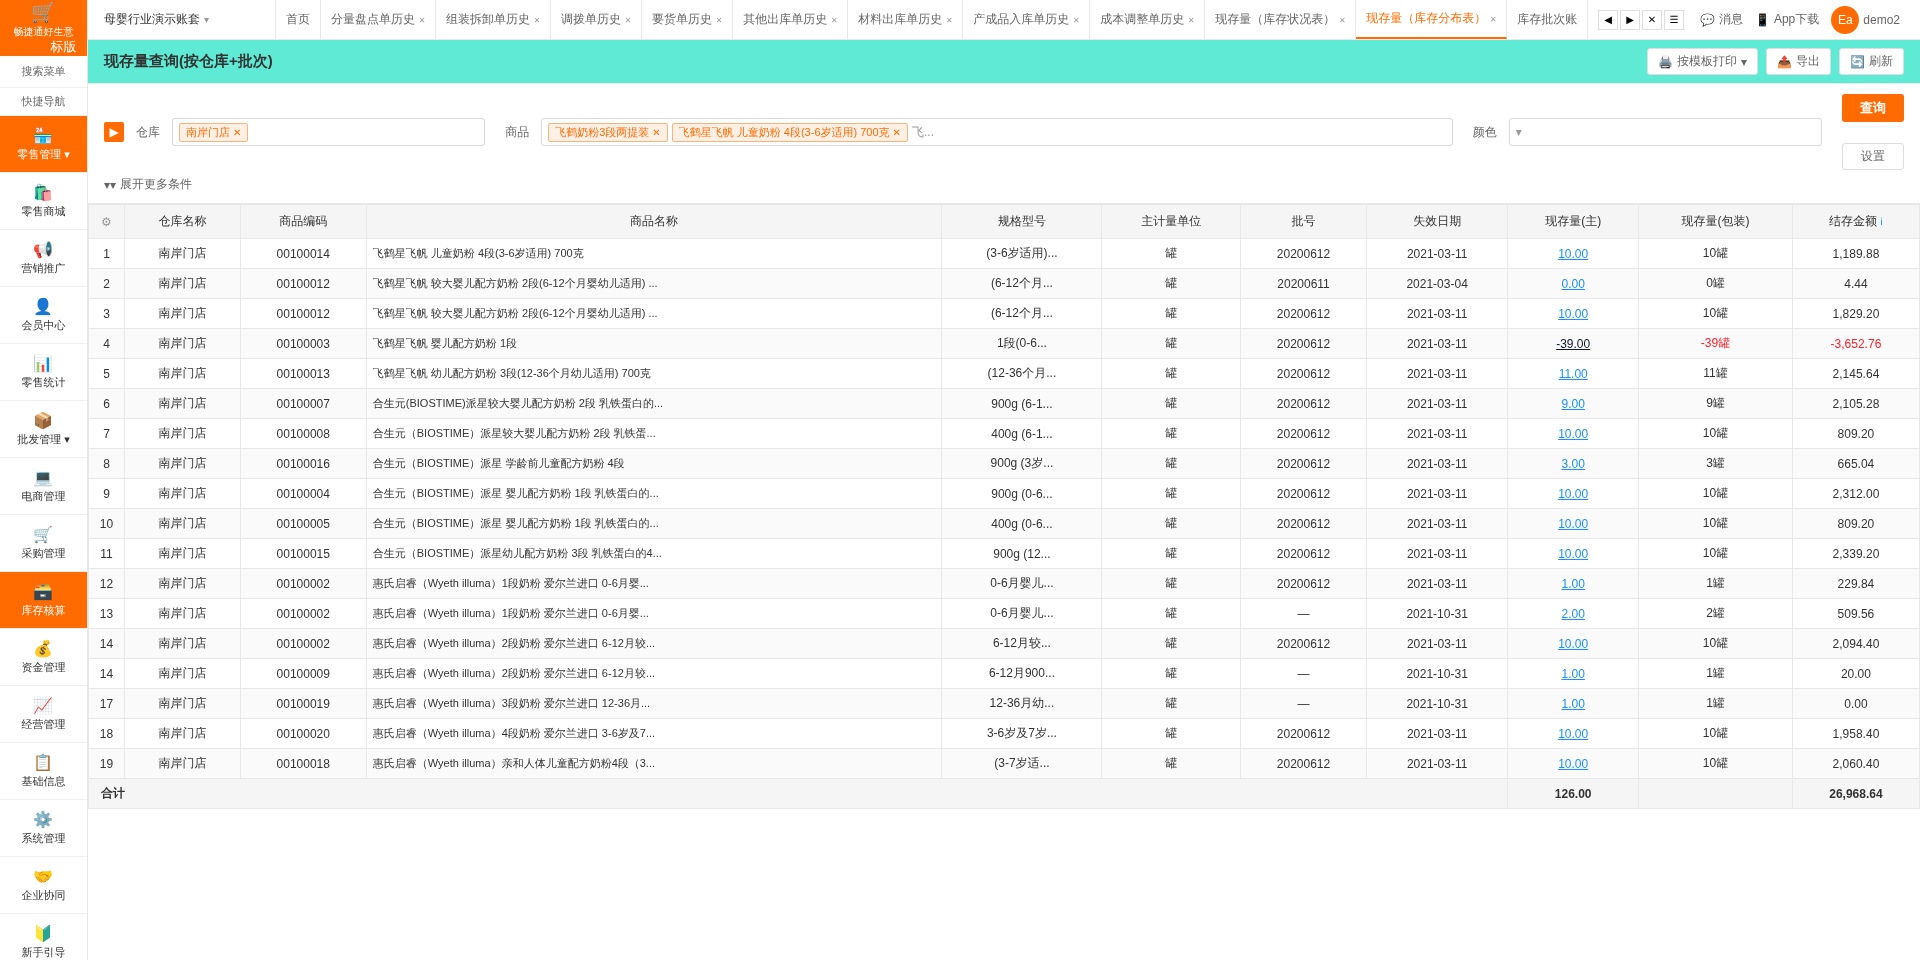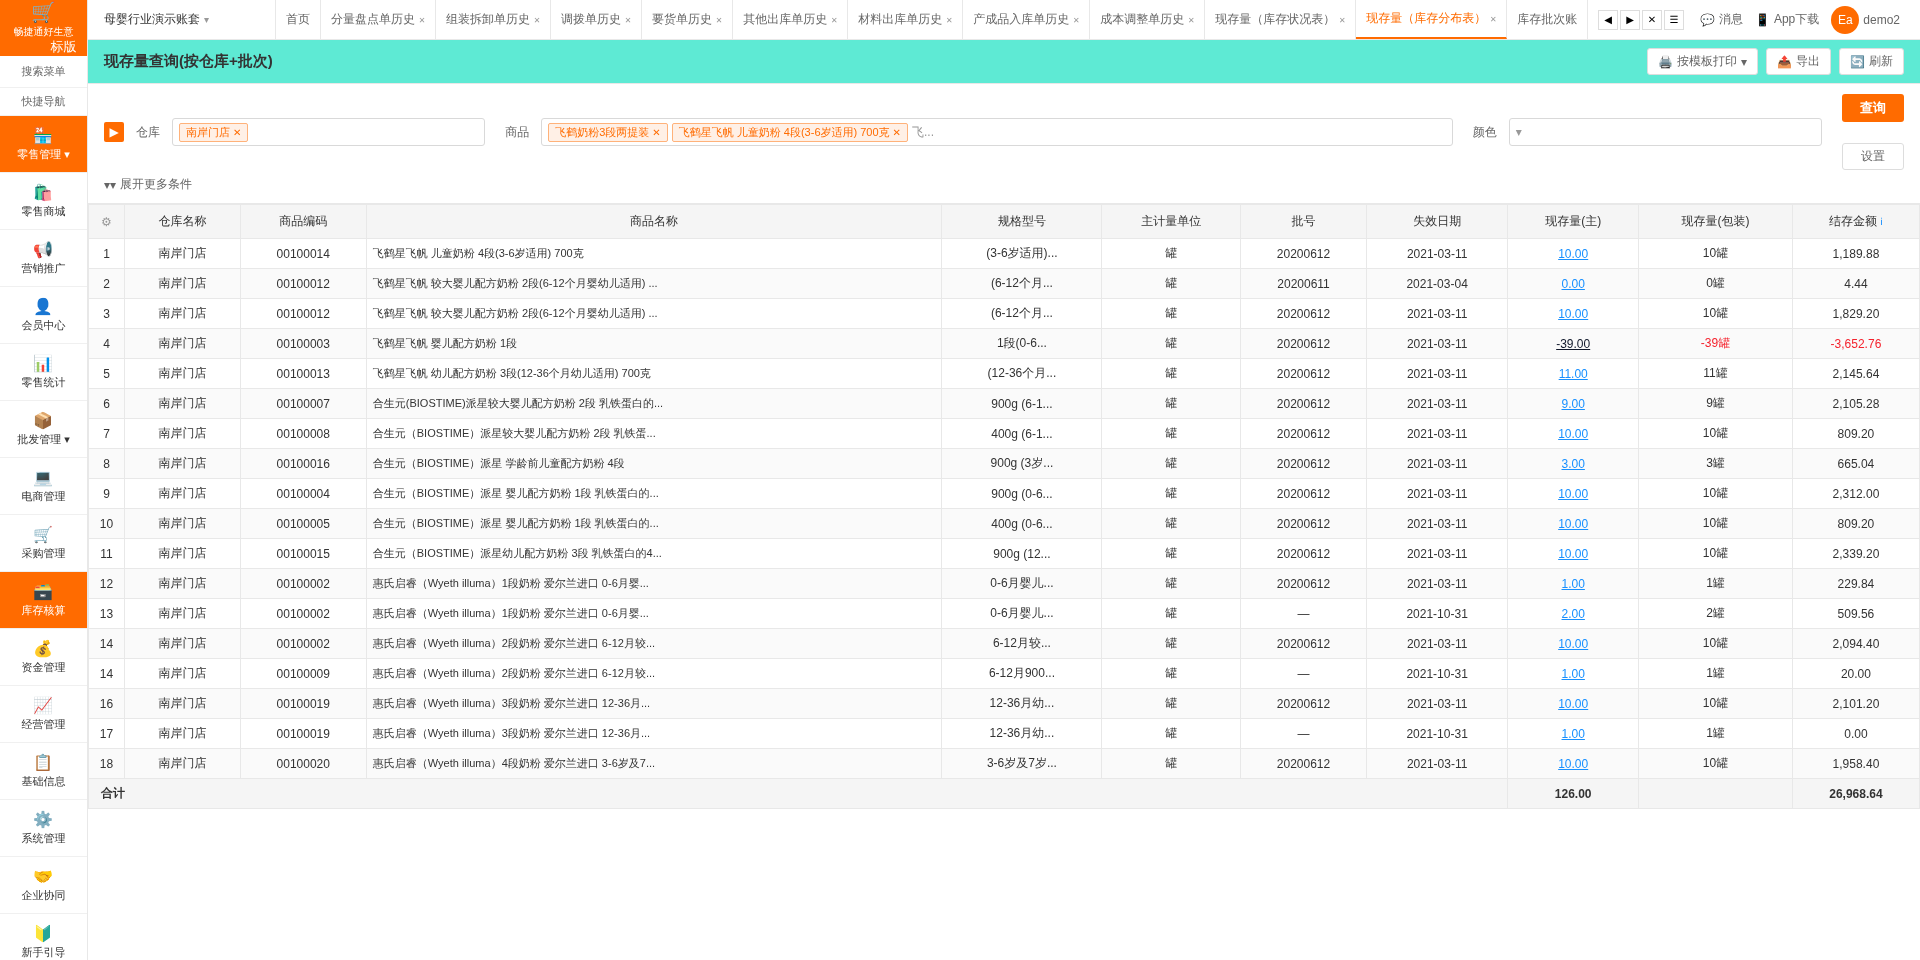--- a/index.html
+++ b/index.html
@@ -489,19 +489,6 @@
       <td style="">20.00</td>
     </tr>
           <tr>
-      <td>16</td>
-      <td>南岸门店</td>
-      <td>00100019</td>
-      <td class="td-left" style="font-size:11px;">惠氏启睿（Wyeth illuma）3段奶粉 爱尔兰进口 12-36月...</td>
-      <td>12-36月幼...</td>
-      <td>罐</td>
-      <td>20200612</td>
-      <td>2021-03-11</td>
-      <td><span class="td-link" style="">10.00</span></td>
-      <td style="">10罐</td>
-      <td style="">2,101.20</td>
-    </tr>
-          <tr>
       <td>17</td>
       <td>南岸门店</td>
       <td>00100019</td>

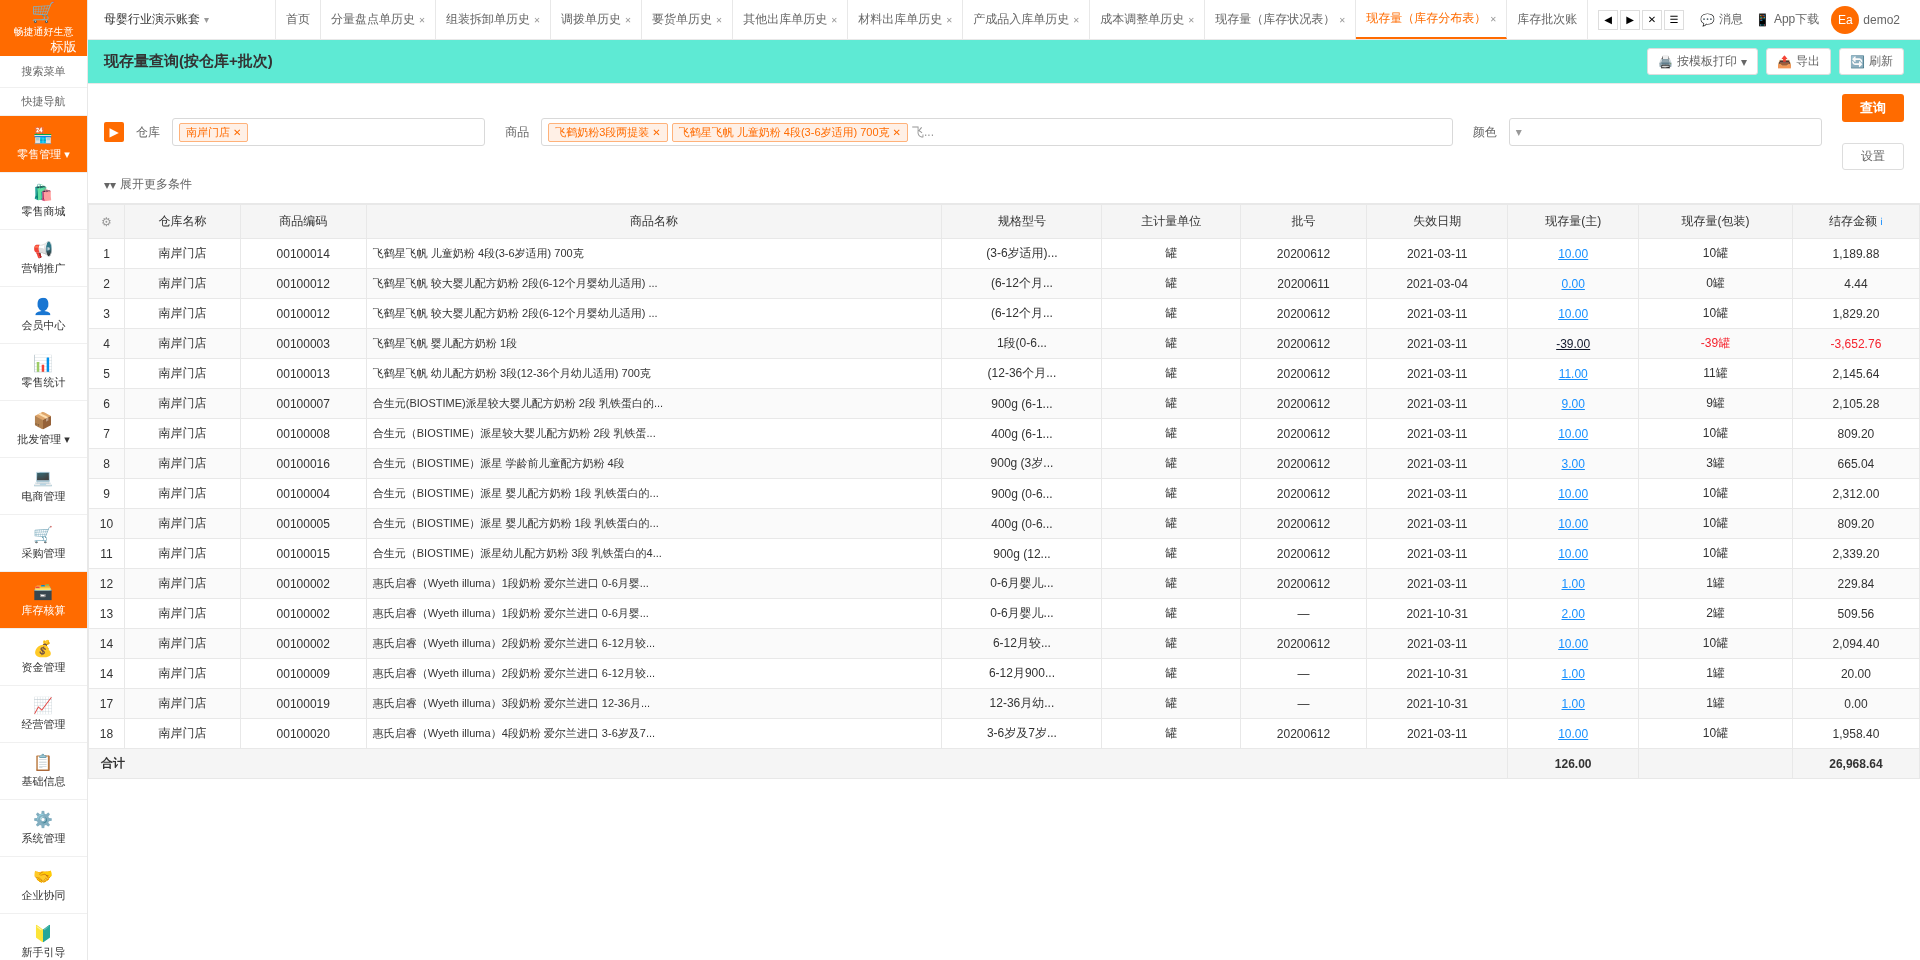--- a/index.html
+++ b/index.html
@@ -514,6 +514,19 @@
       <td style="">10罐</td>
       <td style="">1,958.40</td>
     </tr>
+          <tr>
+      <td>19</td>
+      <td>南岸门店</td>
+      <td>00100018</td>
+      <td class="td-left" style="font-size:11px;">惠氏启睿（Wyeth illuma）亲和人体儿童配方奶粉4段（3...</td>
+      <td>(3-7岁适...</td>
+      <td>罐</td>
+      <td>20200612</td>
+      <td>2021-03-11</td>
+      <td><span class="td-link" style="">10.00</span></td>
+      <td style="">10罐</td>
+      <td style="">2,060.40</td>
+    </tr>
         </tbody>
       <tfoot>
         <tr class="footer-row">

